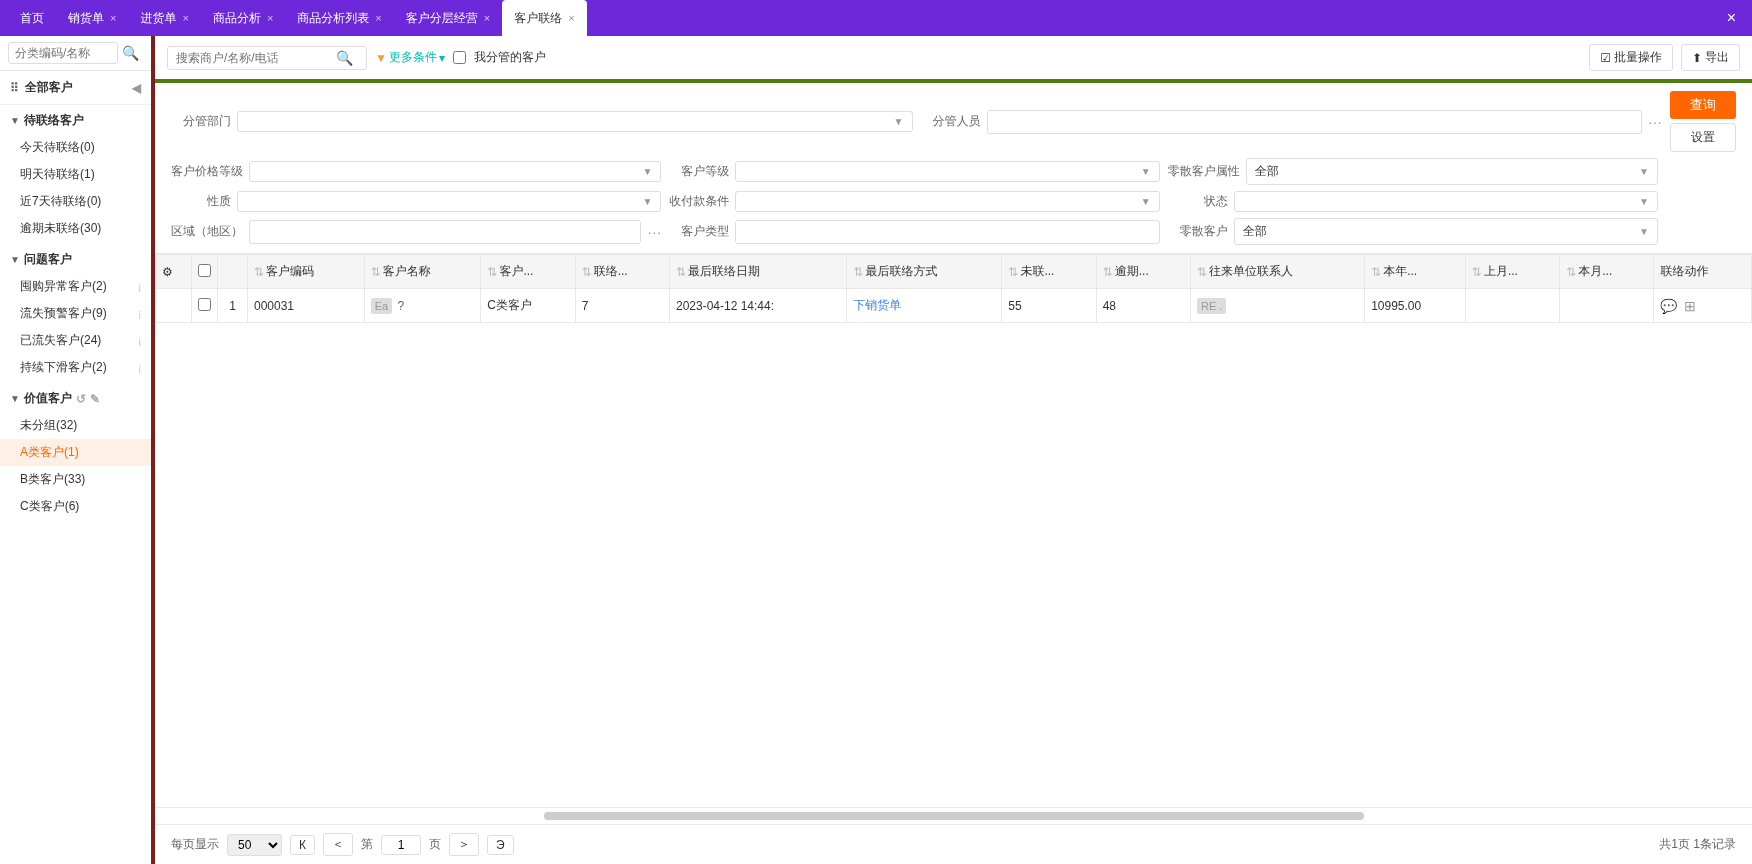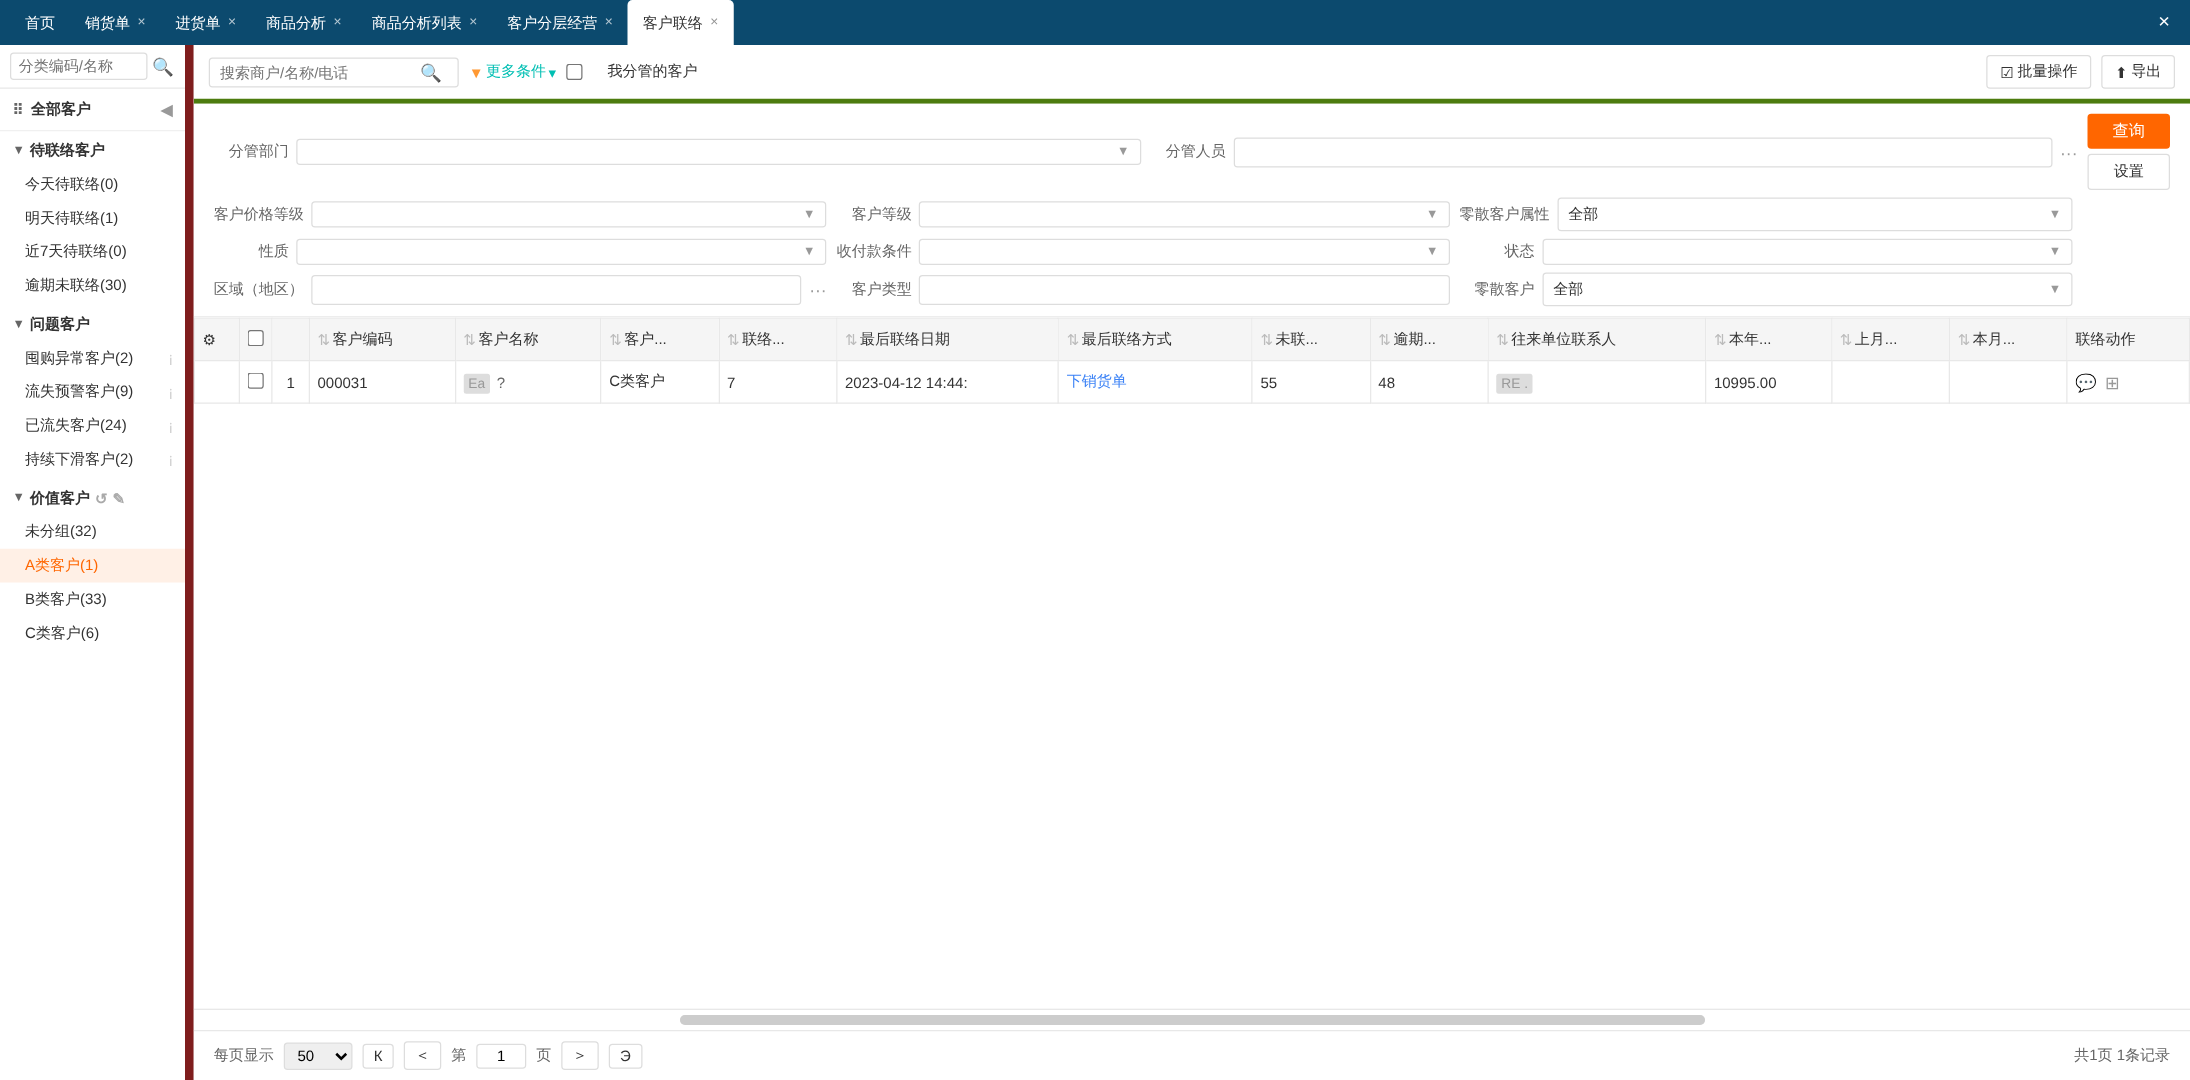--- a/index.html
+++ b/index.html
@@ -6,7 +6,7 @@
     body { background: #f0f0f0; width: 1752px; height: 864px; overflow: hidden; }
     
     
-    .top-nav { background: #0c4a6e; height: 36px; display: flex; align-items: center; padding: 0 8px; }
+    .top-nav { background: #6d28d9; height: 36px; display: flex; align-items: center; padding: 0 8px; }
     .nav-tab { color: #fff; padding: 0 12px; height: 36px; display: flex; align-items: center; cursor: pointer; font-size: 13px; position: relative; }
     .nav-tab.active { background: #fff; color: #333; border-radius: 4px 4px 0 0; }
     .nav-tab .close-btn { margin-left: 6px; font-size: 11px; color: inherit; opacity: 0.7; }

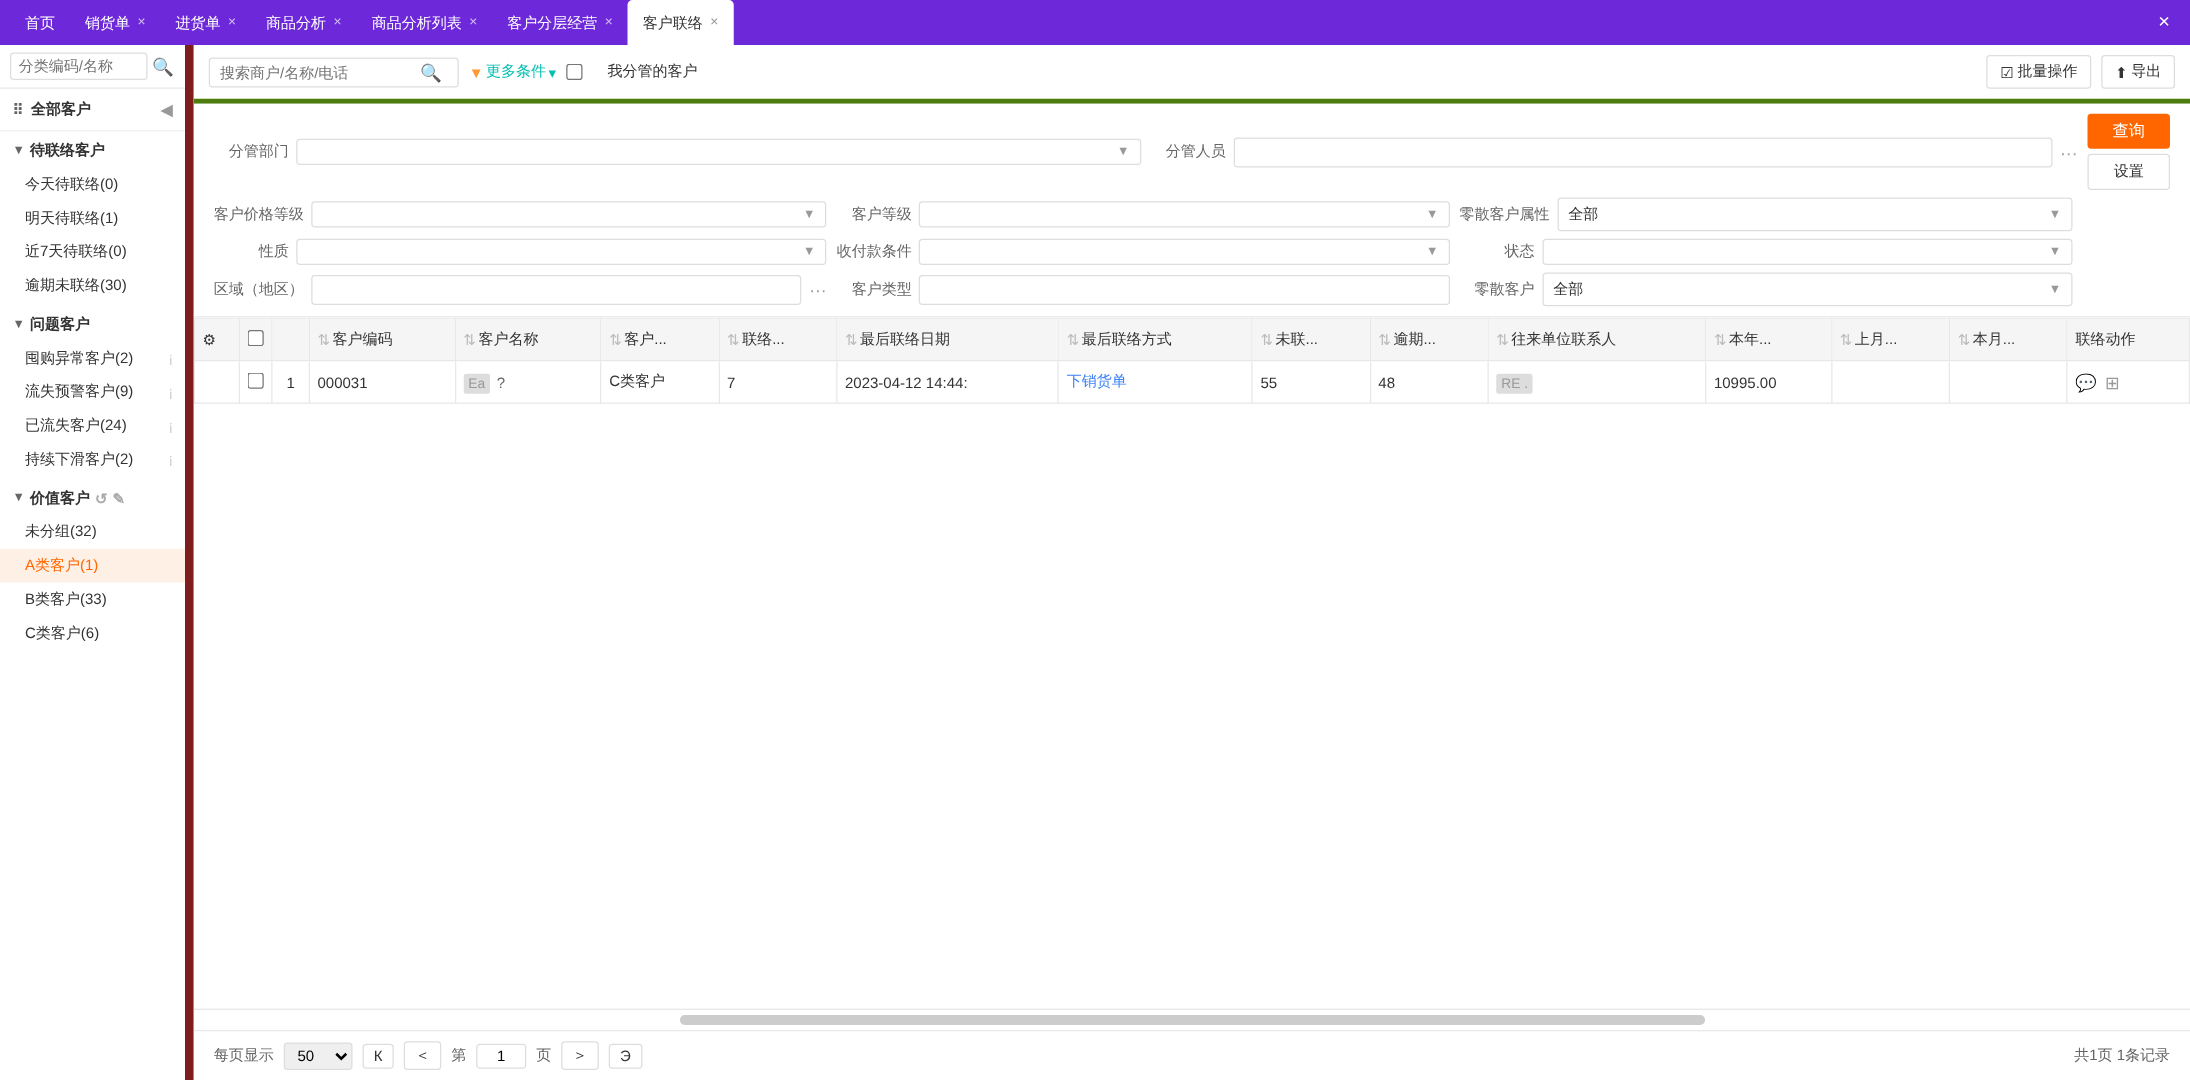--- a/index.html
+++ b/index.html
@@ -17,7 +17,7 @@
     .main-layout { display: flex; height: calc(864px - 36px); }
     
     
-    .sidebar { width: 155px; background: #fff; border-right: 7px solid #7f1d1d; flex-shrink: 0; display: flex; flex-direction: column; }
+    .sidebar { width: 155px; background: #fff; border-right: 4px solid #7f1d1d; flex-shrink: 0; display: flex; flex-direction: column; }
     .sidebar-search { padding: 6px 8px; border-bottom: 1px solid #e8e8e8; display: flex; align-items: center; }
     .sidebar-search input { border: 1px solid #ddd; border-radius: 3px; padding: 3px 6px; width: 110px; font-size: 12px; outline: none; color: #999; }
     .sidebar-search-icon { color: #00bfb3; margin-left: 4px; font-size: 14px; cursor: pointer; }

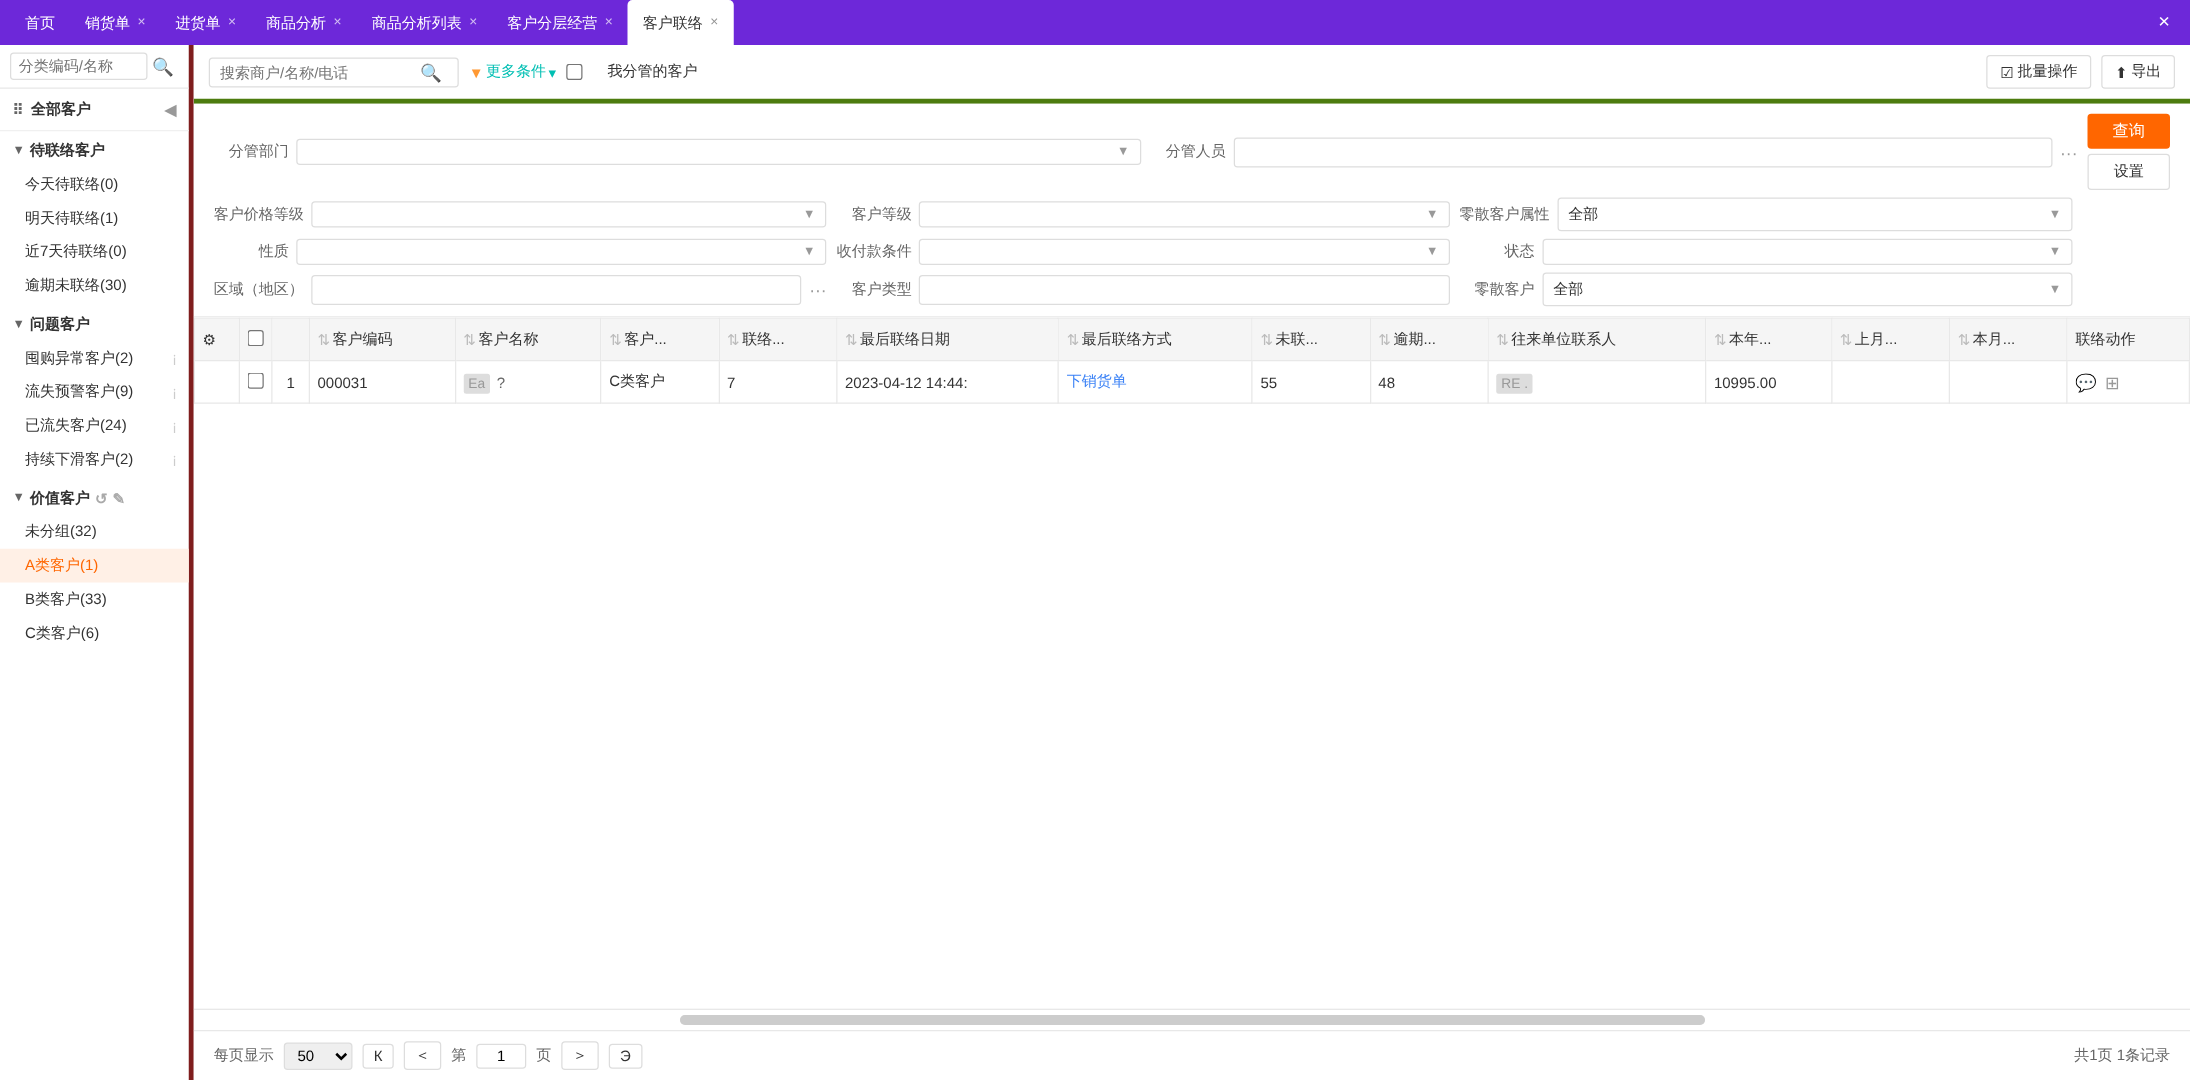--- a/index.html
+++ b/index.html
@@ -41,7 +41,7 @@
     .filter-search input { border: none; outline: none; font-size: 12px; color: #999; width: 160px; }
     .filter-search-icon { color: #00bfb3; font-size: 14px; }
     .filter-more { color: #00bfb3; cursor: pointer; display: flex; align-items: center; gap: 2px; font-size: 12px; }
-    .filter-checkbox { display: flex; align-items: center; gap: 20px; color: #333; }
+    .filter-checkbox { display: flex; align-items: center; gap: 8px; color: #333; }
     .right-actions { margin-left: auto; display: flex; gap: 8px; align-items: center; }
     .btn-batch { background: #fff; border: 1px solid #ddd; border-radius: 3px; padding: 4px 10px; cursor: pointer; color: #333; display: flex; align-items: center; gap: 3px; }
     .btn-export { background: #fff; border: 1px solid #ddd; border-radius: 3px; padding: 4px 10px; cursor: pointer; color: #333; display: flex; align-items: center; gap: 3px; }

